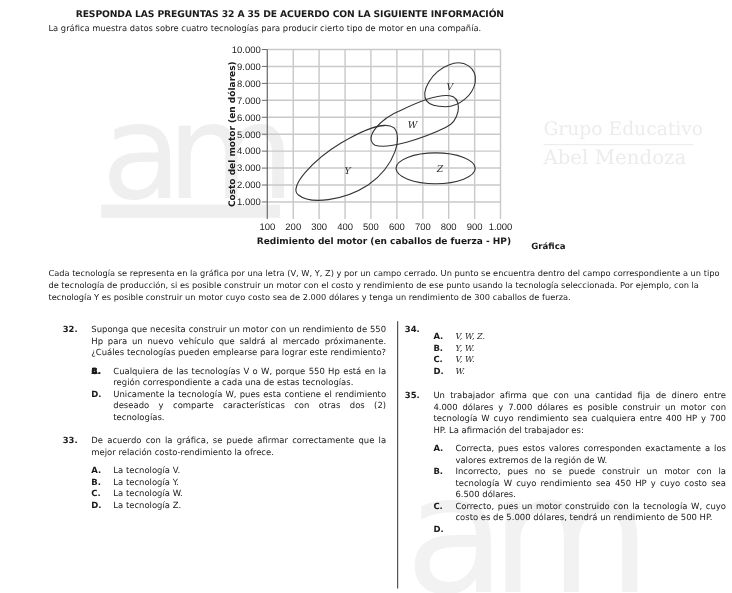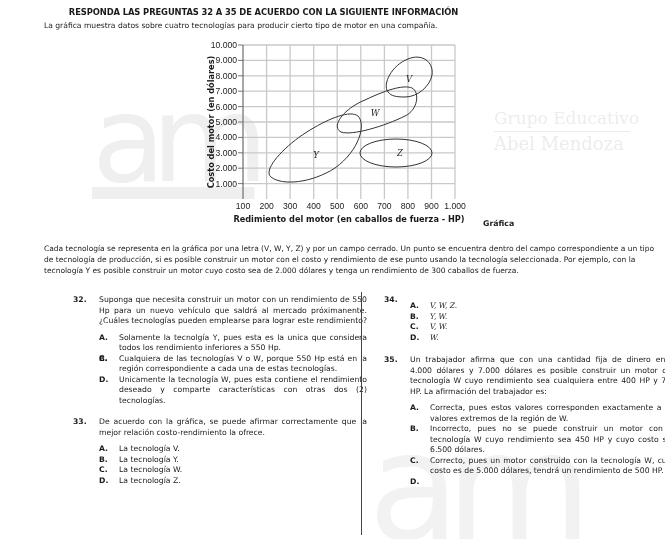--- a/index.html
+++ b/index.html
@@ -11,7 +11,7 @@
   svg.chart { position:absolute; left:0; top:0; }
   .caption { position:absolute; top:219px; left:483px; font-size:7.8px; font-weight:bold;text-align:right; }
   .desc { position:absolute; top:243px; left:44px; width:612px; font-size:7.5px; line-height:11.2px; }
-  .col { position:absolute; font-size:7.7px; line-height:10.5px;margin-left:16px; }
+  .col { position:absolute; font-size:7.7px; line-height:10.5px; }
   .q { position:relative; padding-left:26px; text-align:justify; }
   .qnum { position:absolute; left:0; top:0; font-weight:bold; }
   .opts { margin-top:6px; }

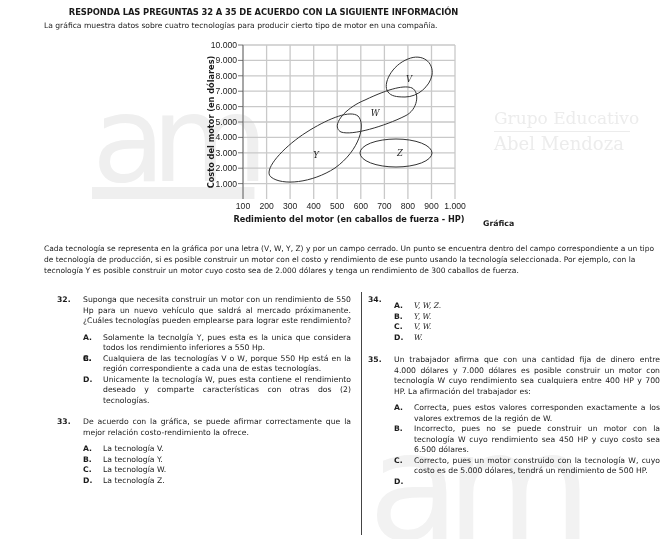--- a/index.html
+++ b/index.html
@@ -122,7 +122,7 @@
     <span>Suponga que necesita construir un motor con un rendimiento de 550 Hp para un nuevo vehículo que saldrá al mercado próximanente. ¿Cuáles tecnologías pueden emplearse para lograr este rendimiento?</span>
   </div>
   <div class="opts">
-    <div class="opt"><span class="olet">A.</span><span>Solamente la tecnolgía Y, pues esta es la unica que considera todos los rendimiento inferiores a 550 Hp.</span></div>
+    <div class="opt"><span class="olet">A.</span></div>
     <div class="opt"><span class="olet">B.</span></div>
     <div class="opt"><span class="olet">C.</span><span>Cualquiera de las tecnologías V o W, porque 550 Hp está en la región correspondiente a cada una de estas tecnologías.</span></div>
     <div class="opt"><span class="olet">D.</span><span>Unicamente la tecnología W, pues esta contiene el rendimiento deseado y comparte características con otras dos (2) tecnologías.</span></div>

